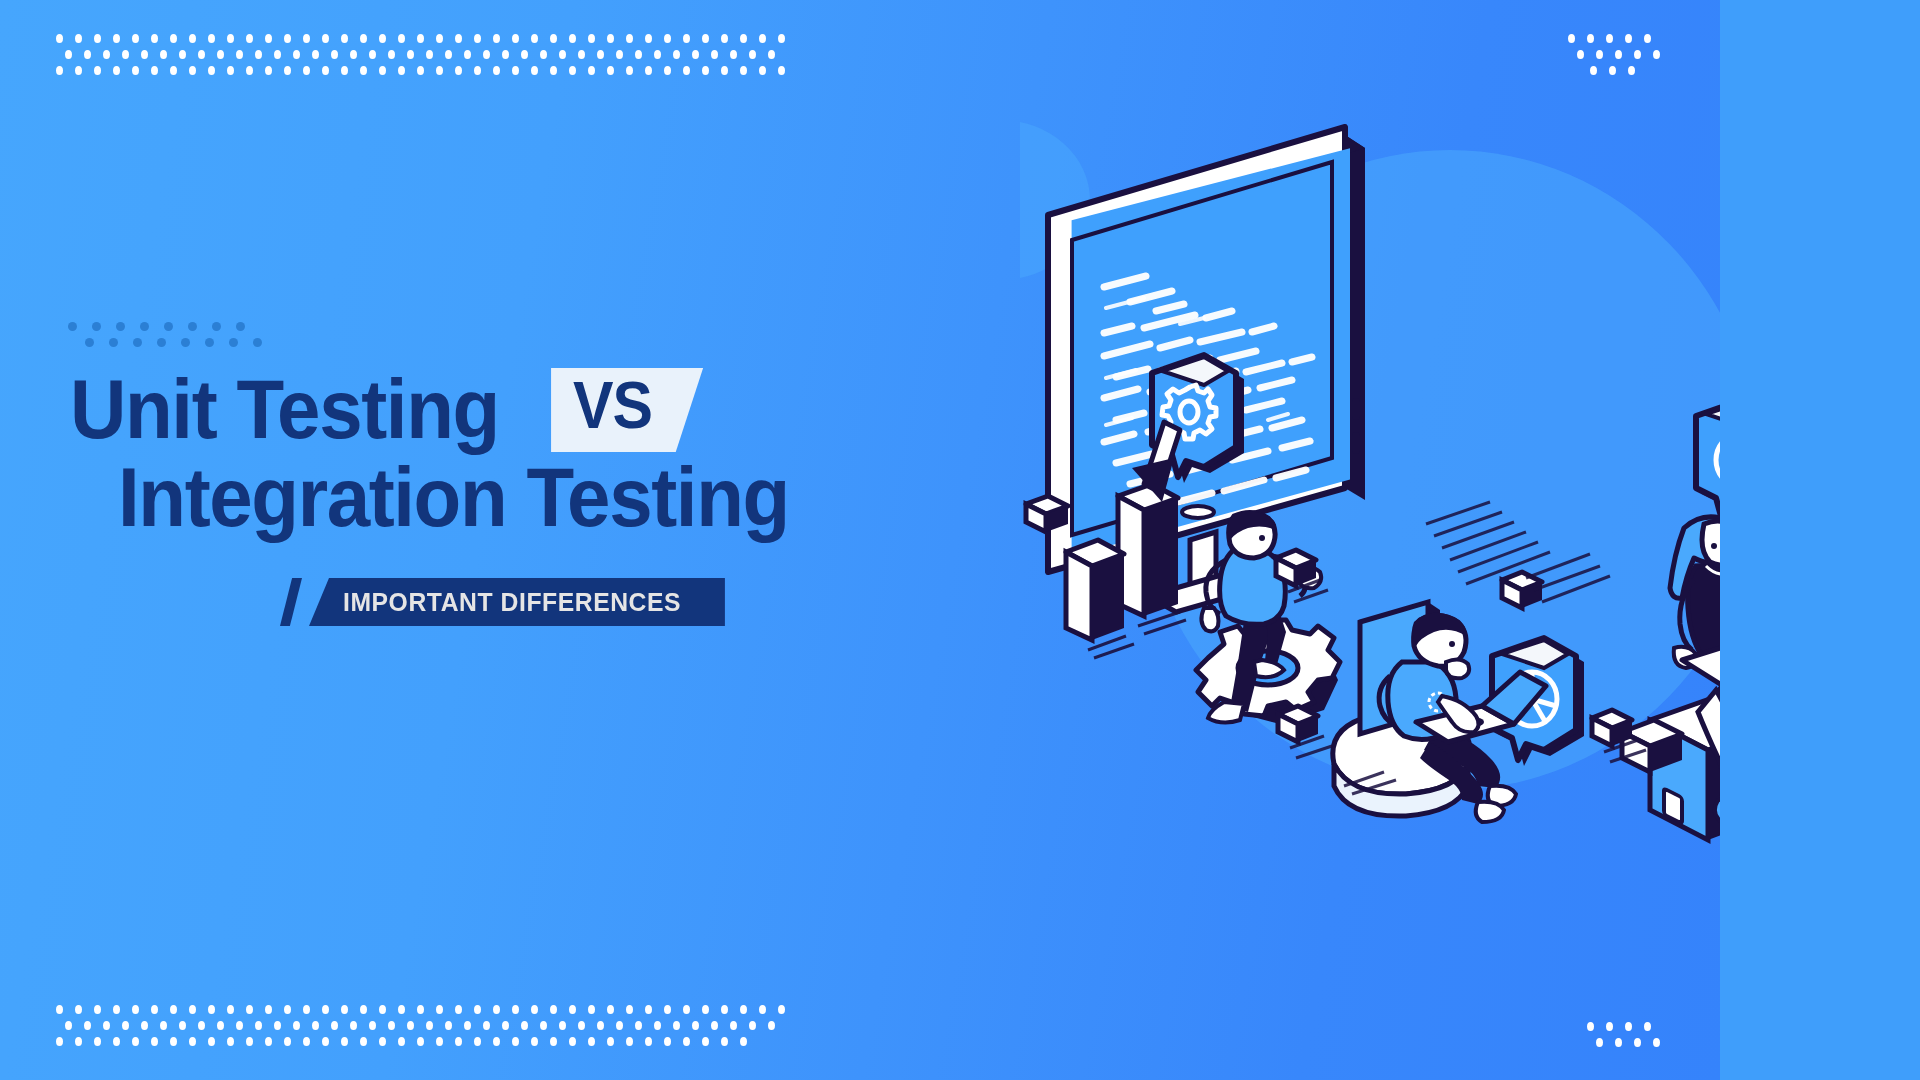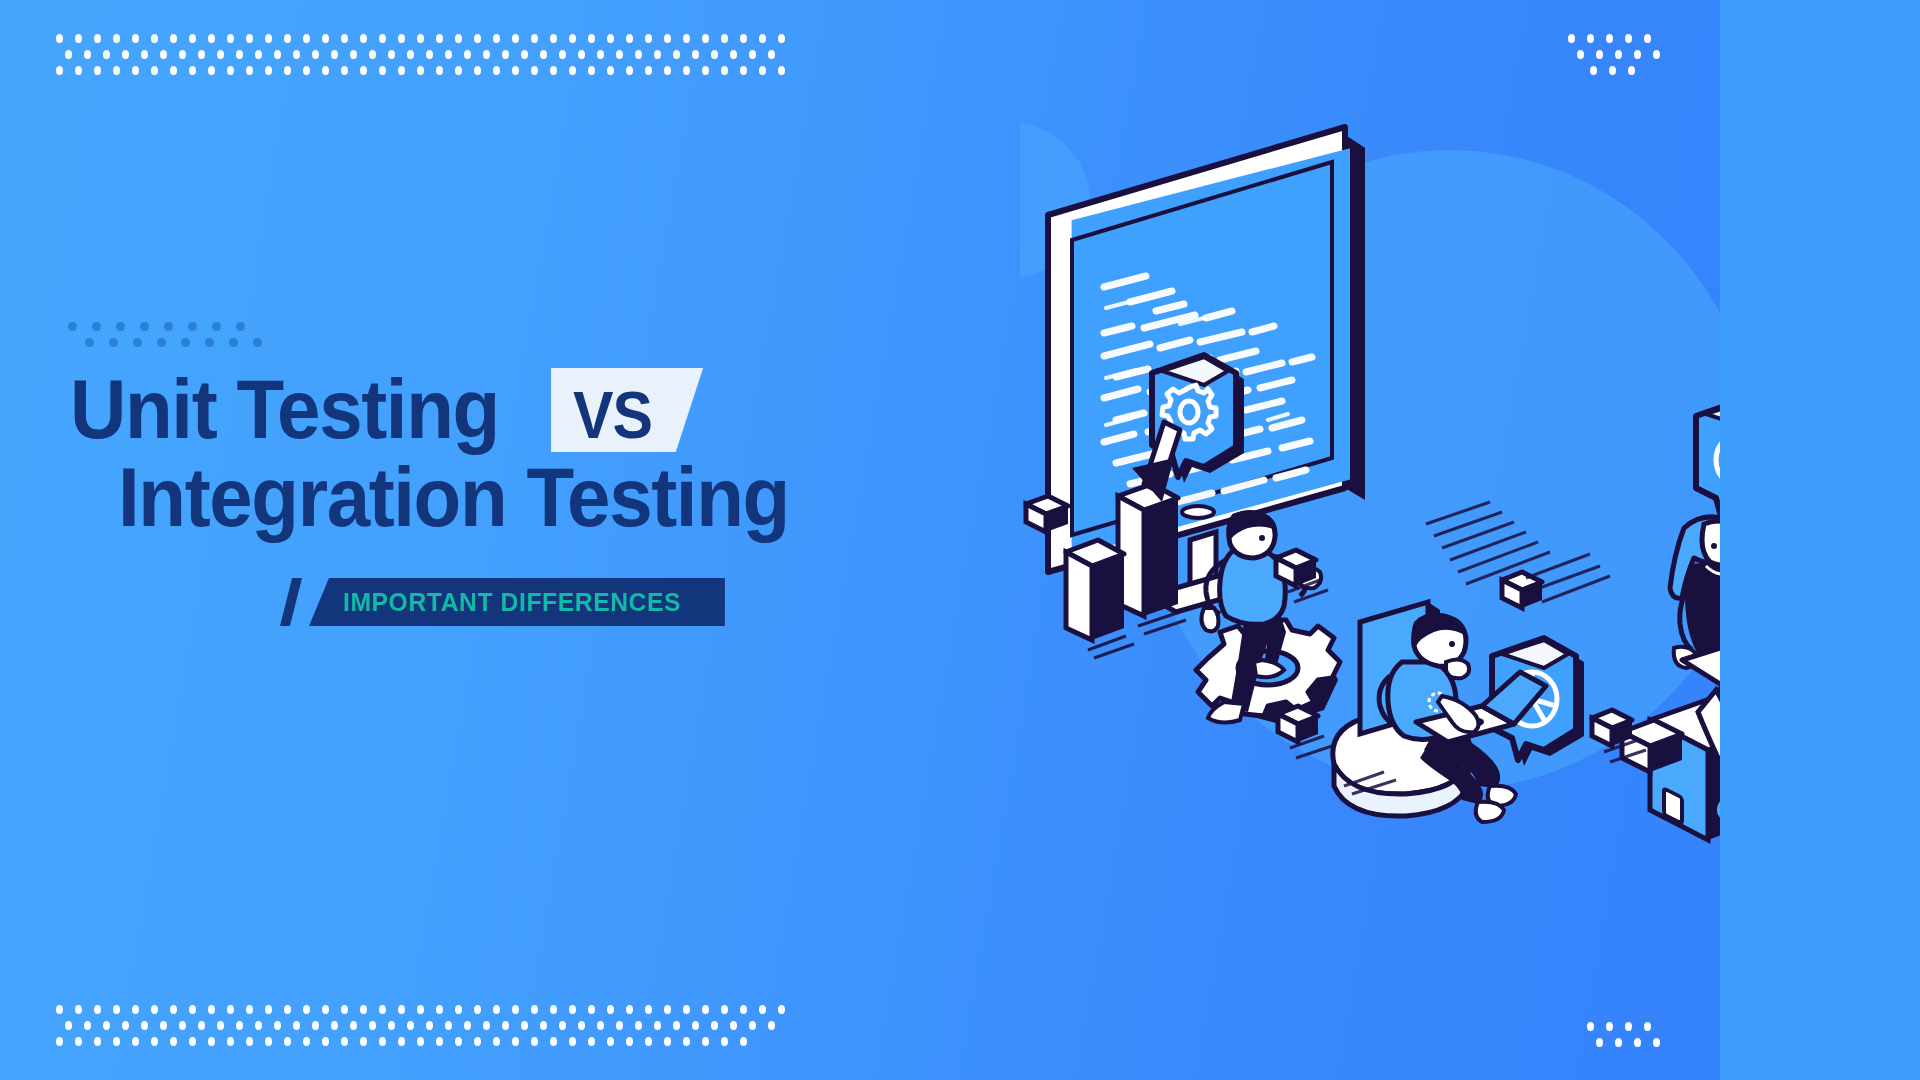--- a/index.html
+++ b/index.html
@@ -75,7 +75,7 @@
     padding:4px 44px 4px 22px;
     background:#e9f2fb;
     clip-path:polygon(0 0, 100% 0, 82% 100%, 0 100%);
-    display:flex; align-items:flex-end; justify-content:flex-start;
+    display:flex; align-items:flex-start; justify-content:flex-start;
   }
   .vs-text {
     font-size:66px; font-weight:bold; color:#12357c;

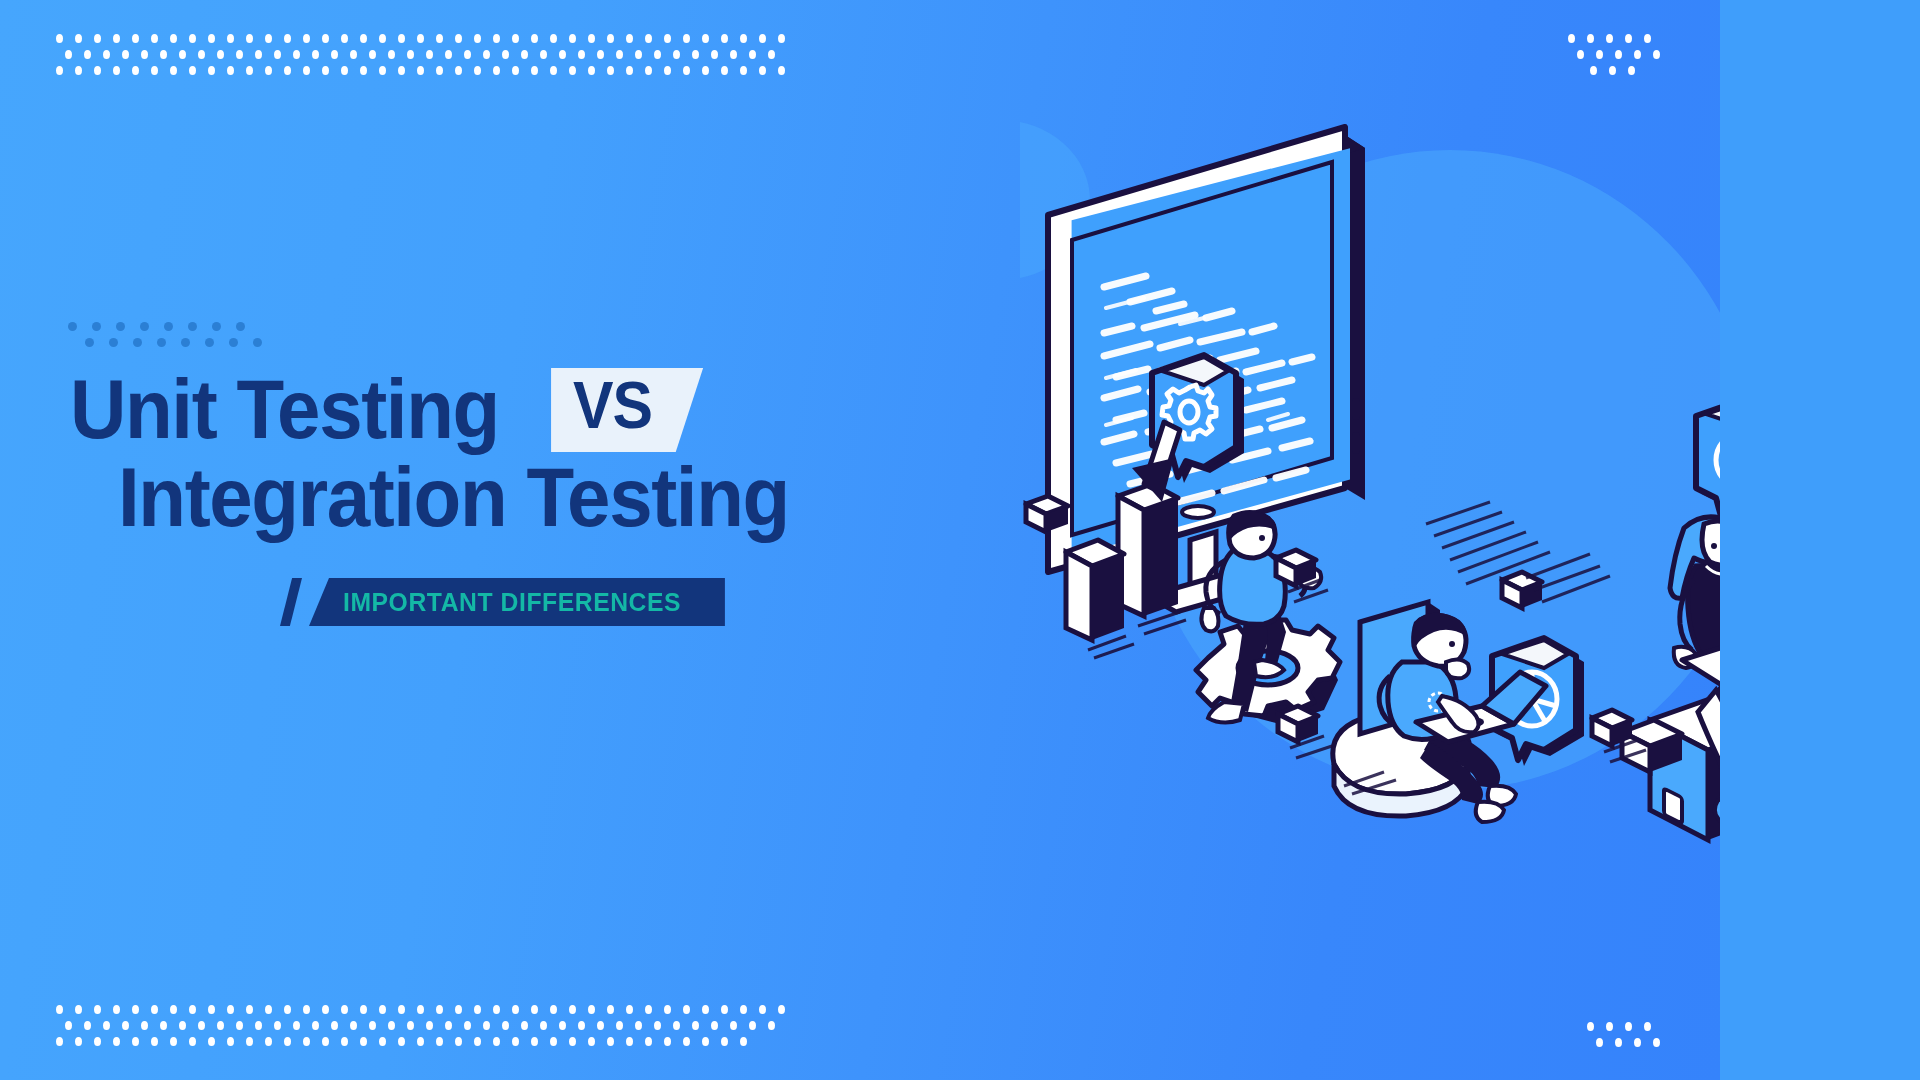--- a/index.html
+++ b/index.html
@@ -94,7 +94,7 @@
     margin-right:7px;
   }
   .ribbon-body {
-    background:#12357c; color:#14b8a6;
+    background:#12357c; color:#e5e5e5;
     padding:0 26px 0 34px; height:48px;
     display:flex; align-items:center;
     clip-path:polygon(20px 0, 100% 0, 100% 100%, 0 100%);

